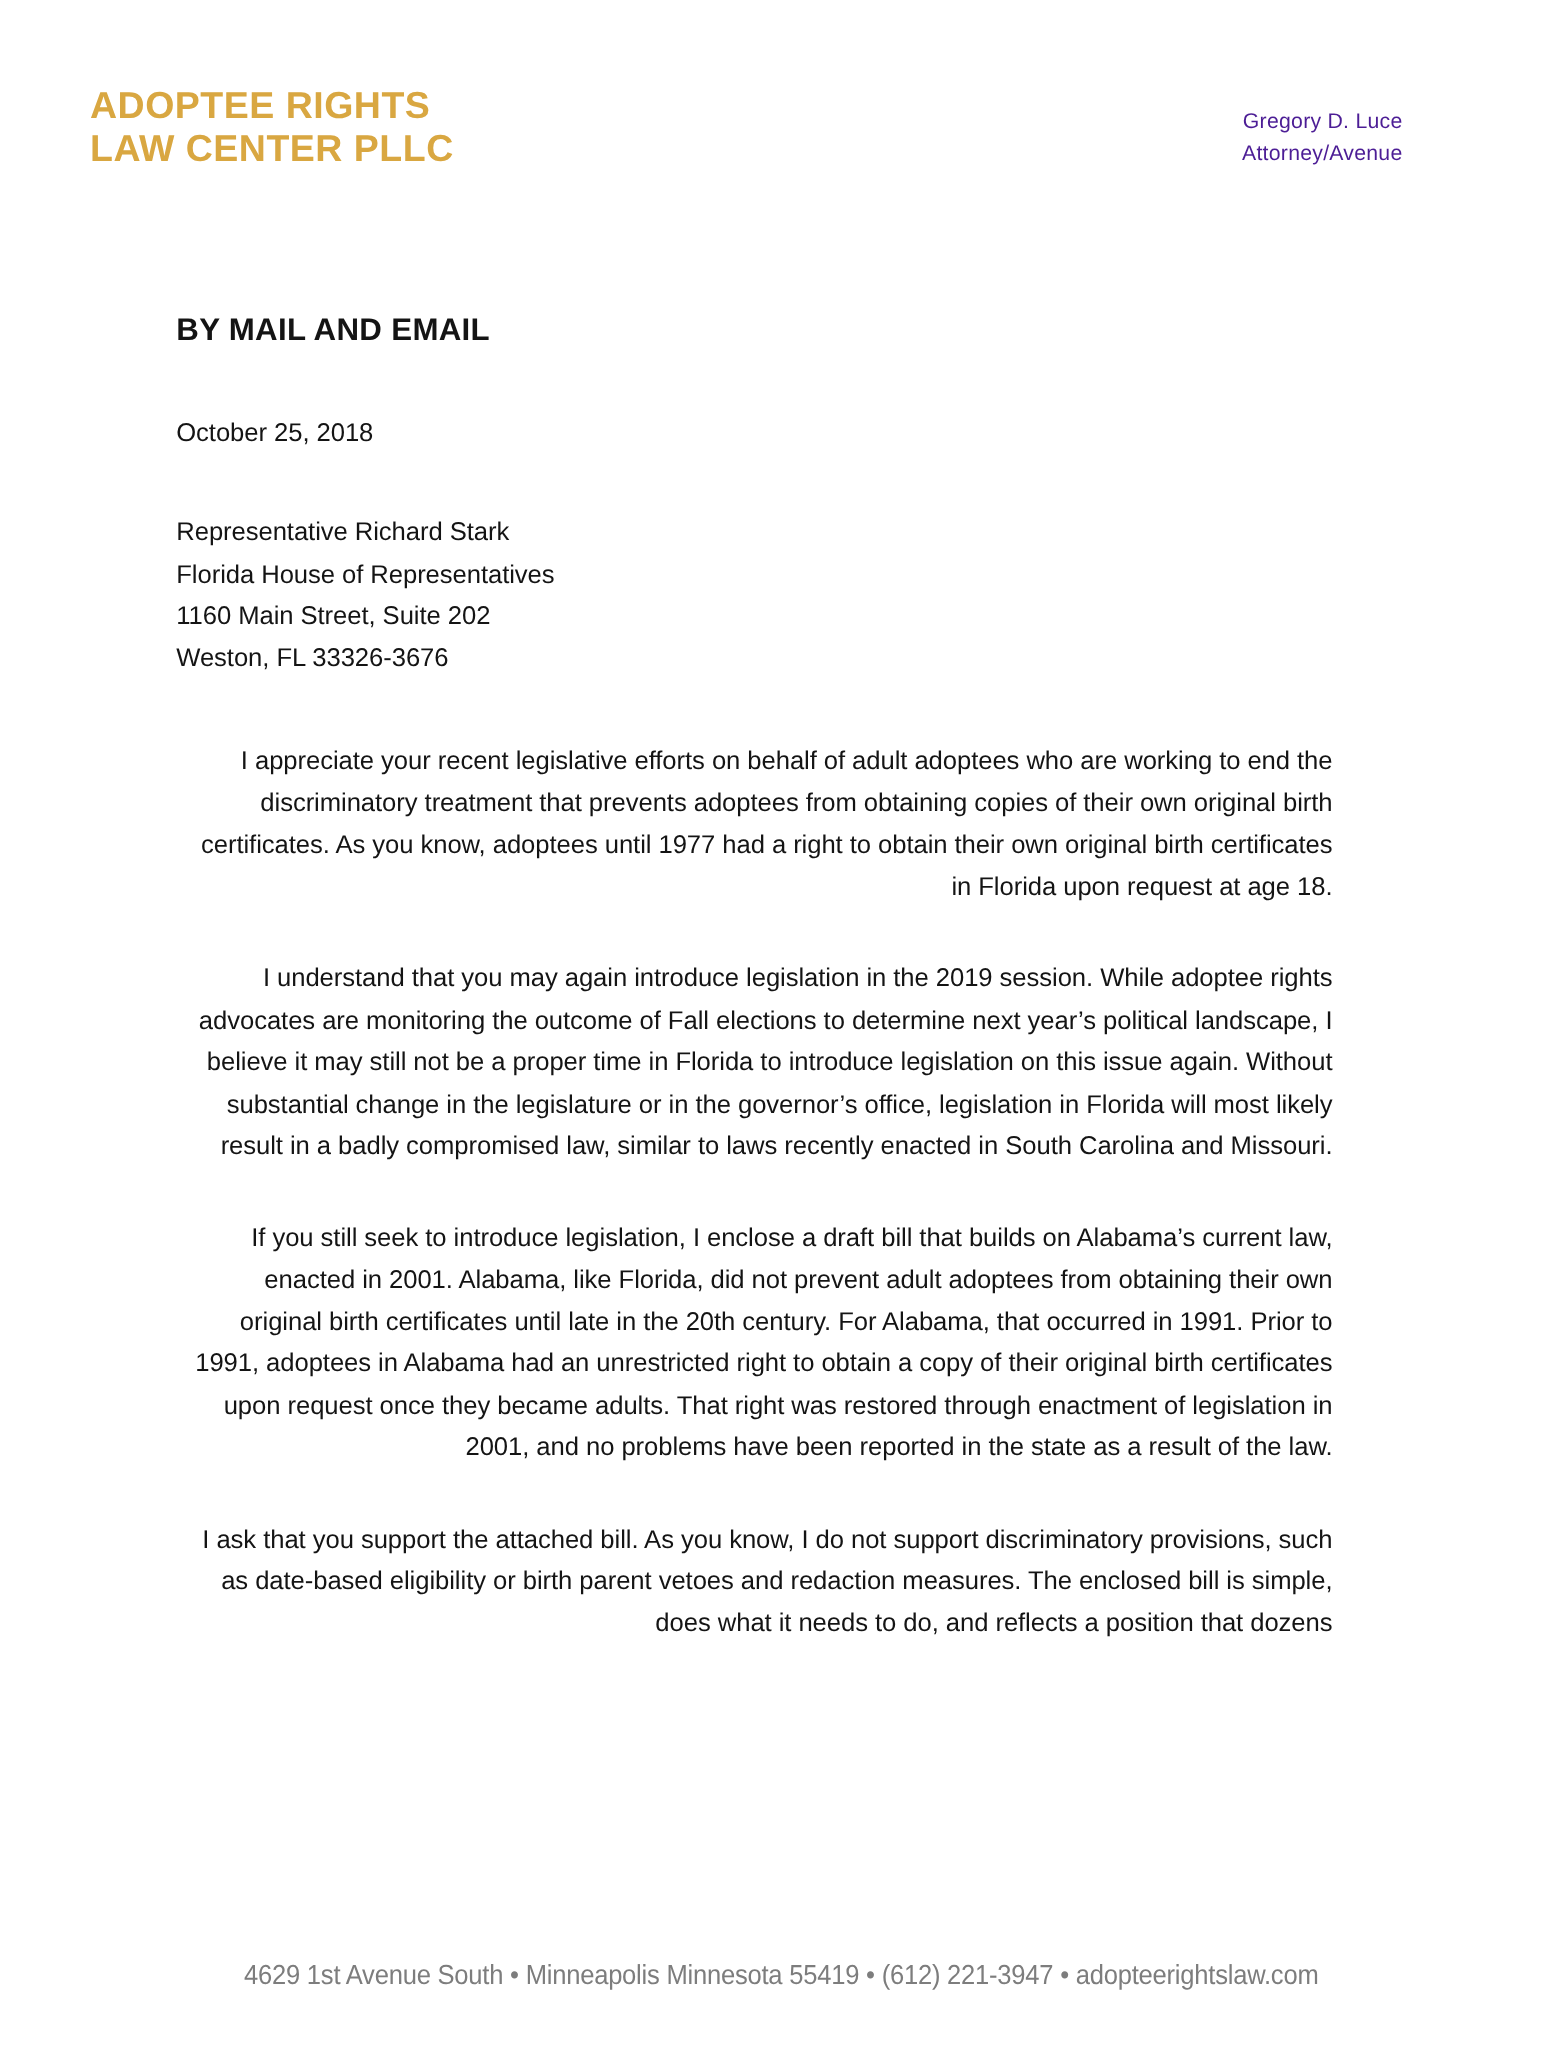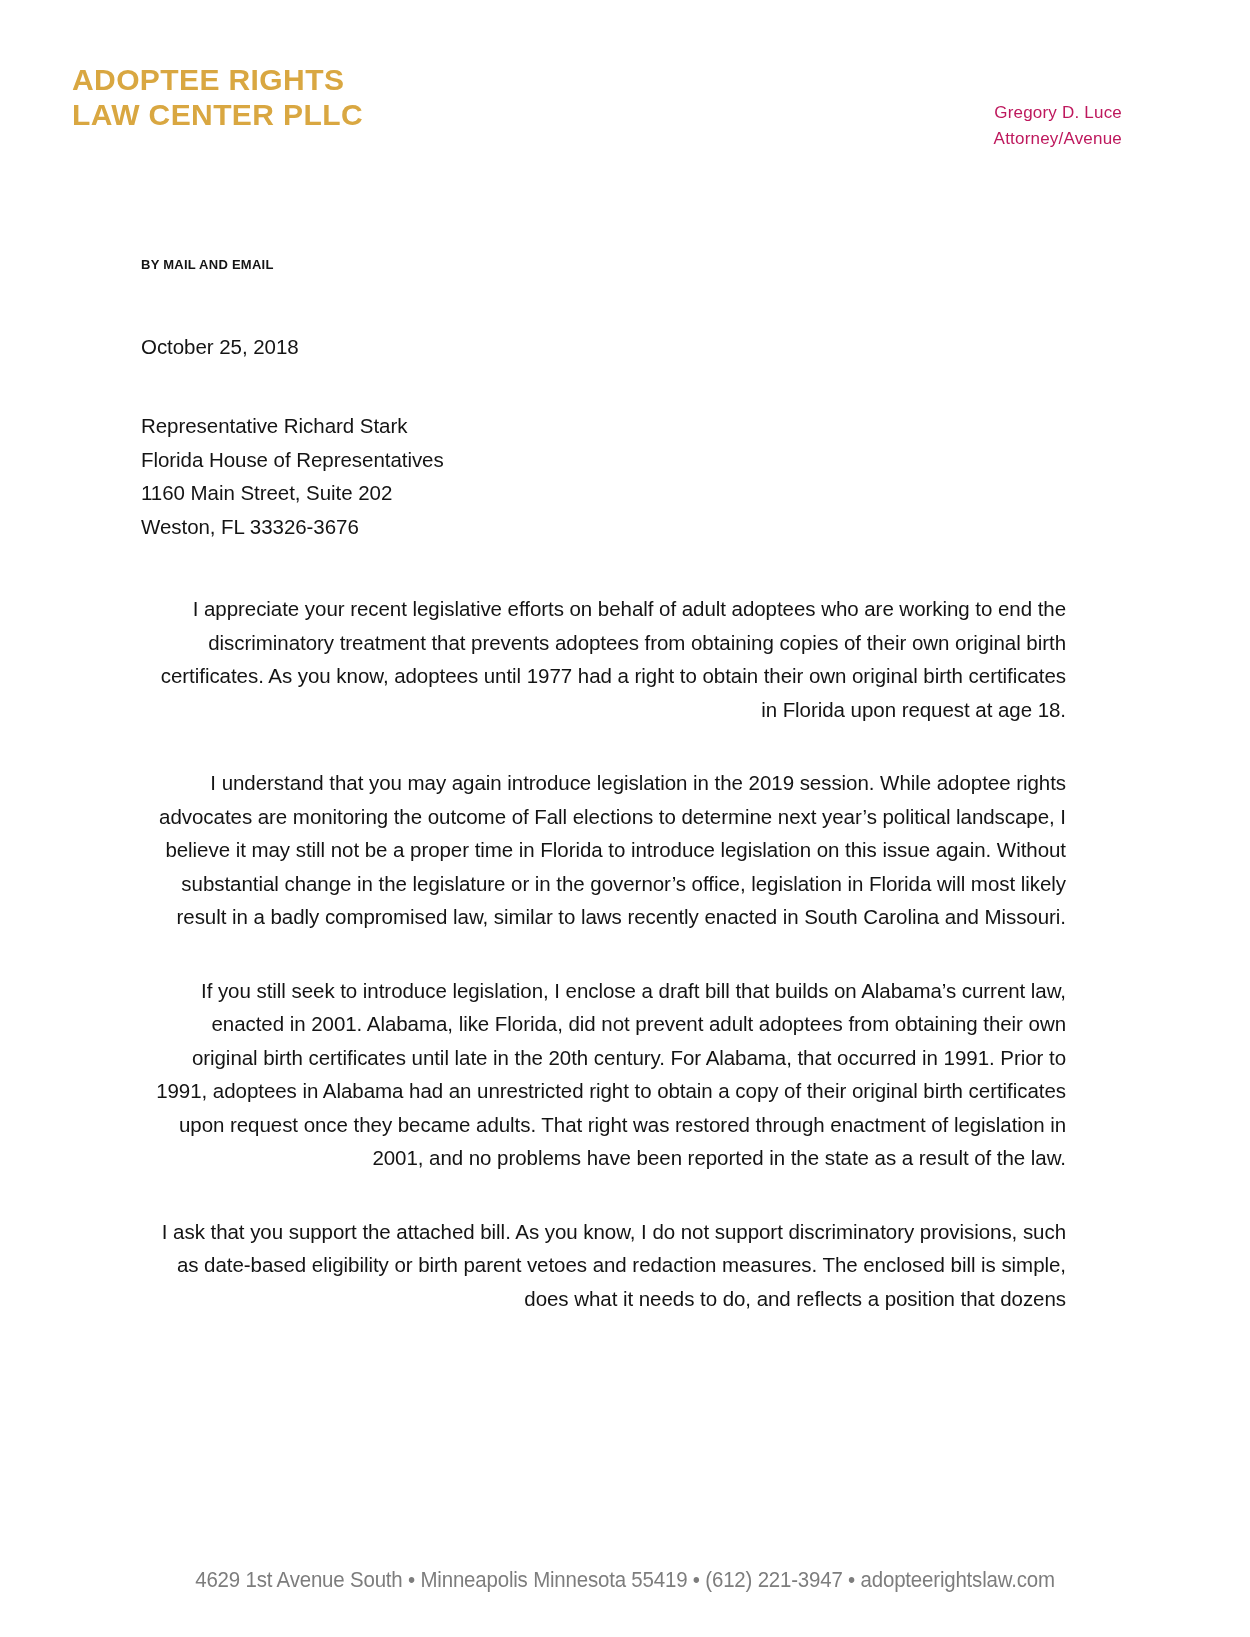--- a/index.html
+++ b/index.html
@@ -25,7 +25,7 @@
     right: 72px;
     display: flex;
     justify-content: space-between;
-    align-items: flex-start;
+    align-items: flex-end;
   }
   .logo {
     font-family: "Liberation Sans", sans-serif;

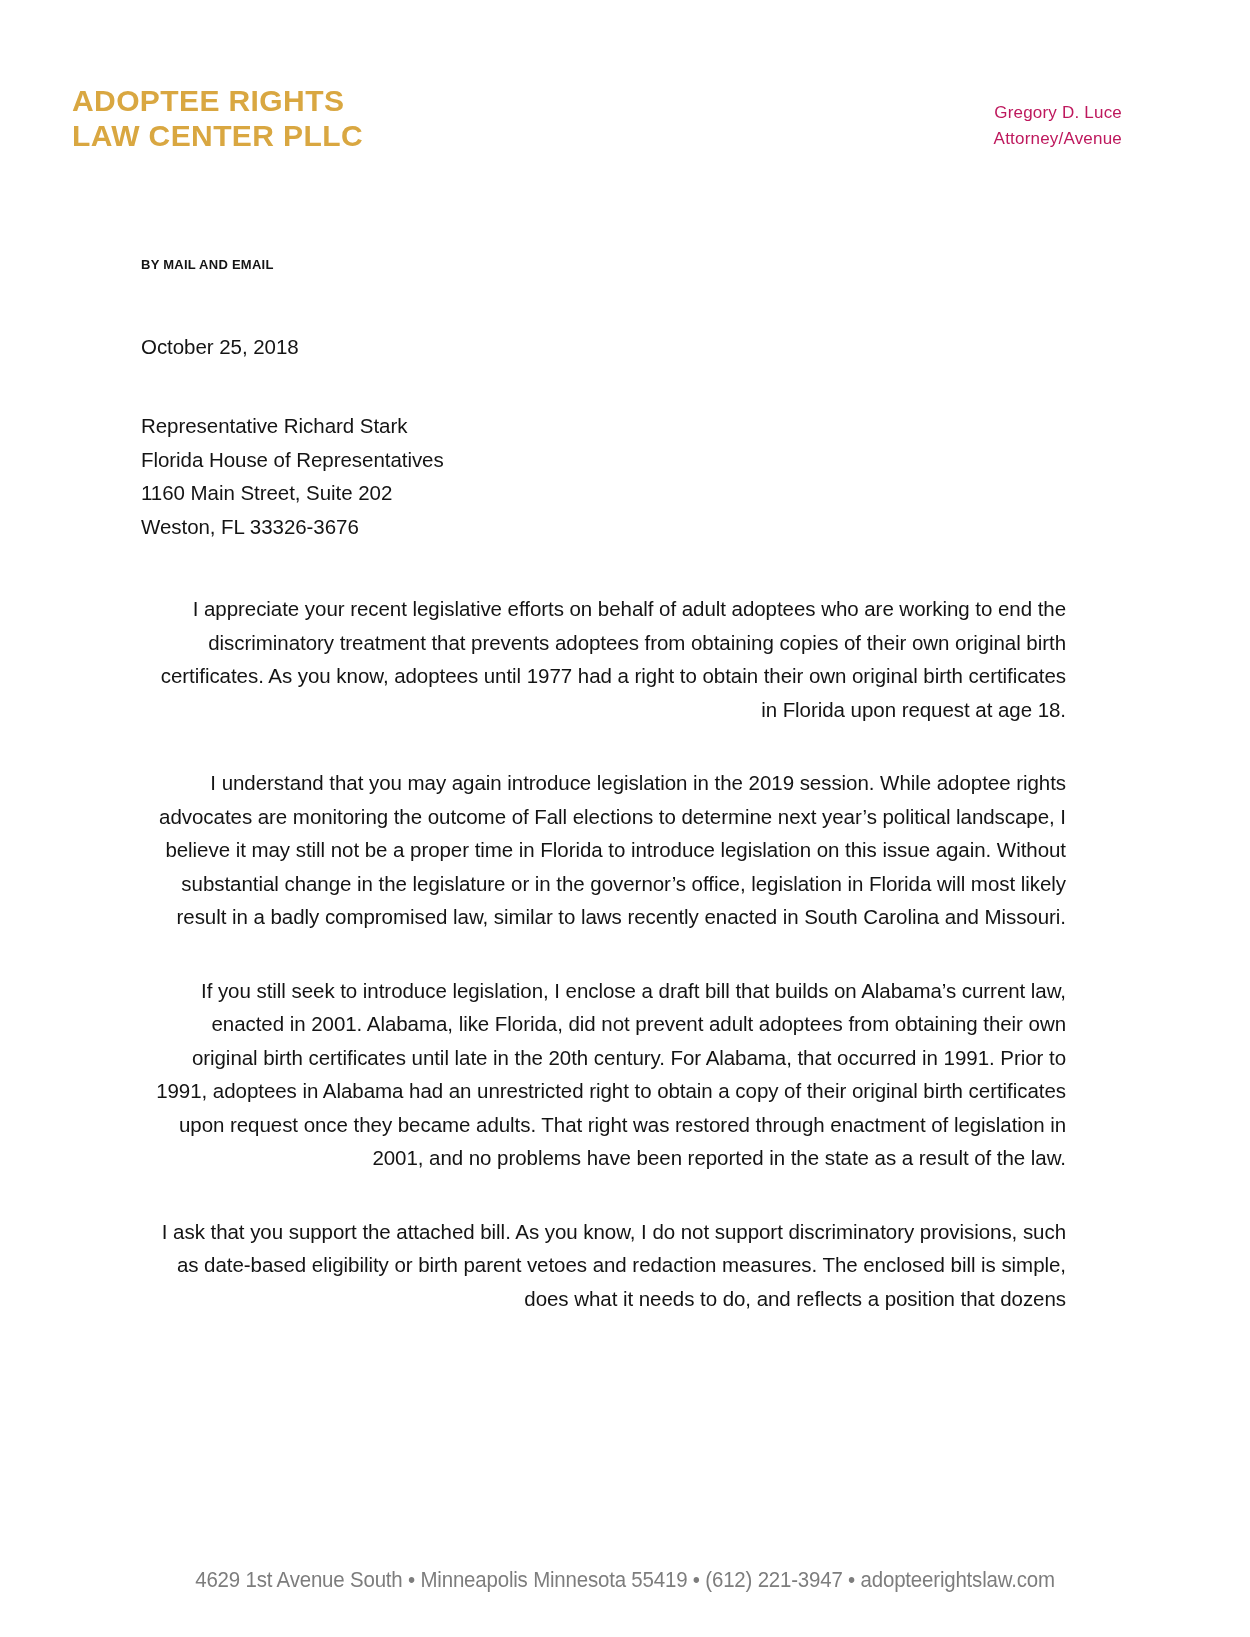--- a/index.html
+++ b/index.html
@@ -40,9 +40,9 @@
 
   .attorney-block {
     text-align: right;
-    margin-top: 38px;
+    margin-top: 22px;
     margin-right: 56px;
-    color: #be185d;
+    color: #4c1d95;
     font-size: 17px;
     line-height: 1.55;
     font-family: "Liberation Sans", sans-serif;

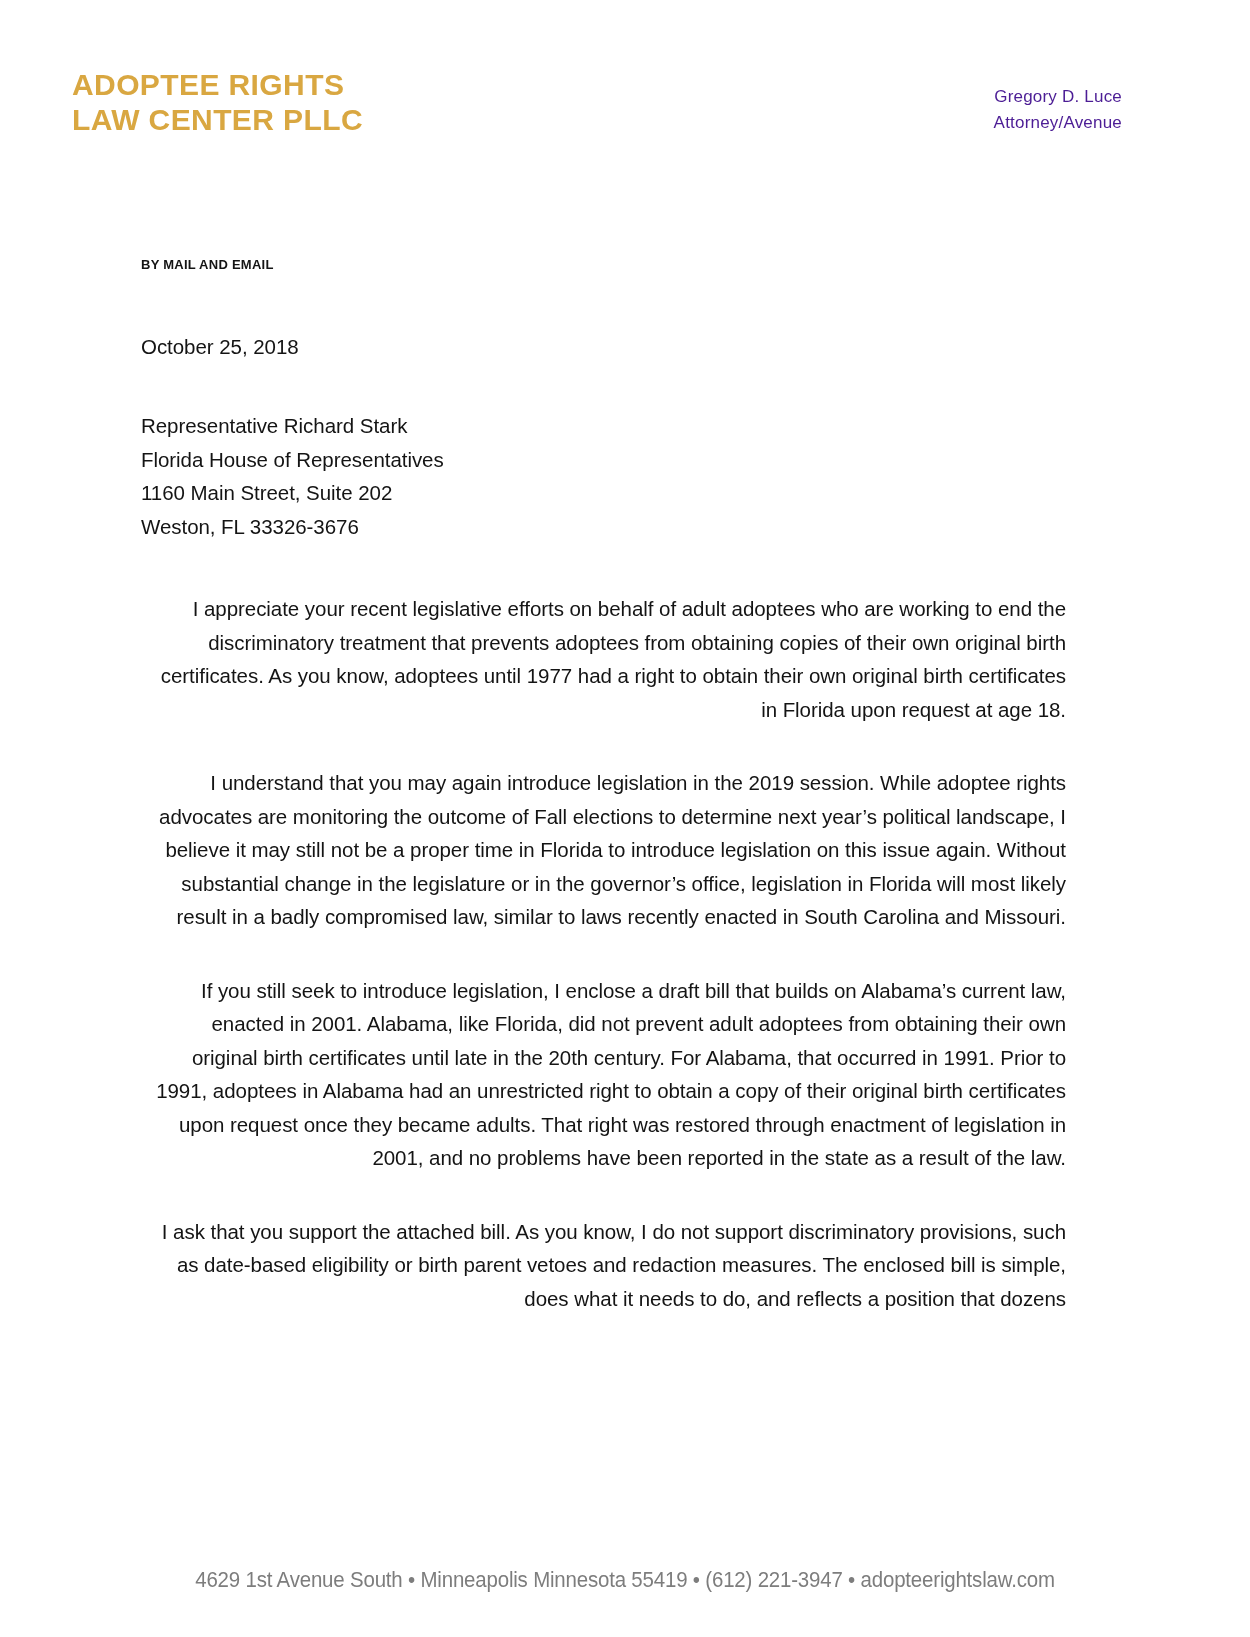--- a/index.html
+++ b/index.html
@@ -64,7 +64,7 @@
   }
   .delivery-method {
     font-weight: bold;
-    font-size: 13px;
+    font-size: 25px;
     letter-spacing: 0.25px;
     margin: 0 0 48px 0;
   }

